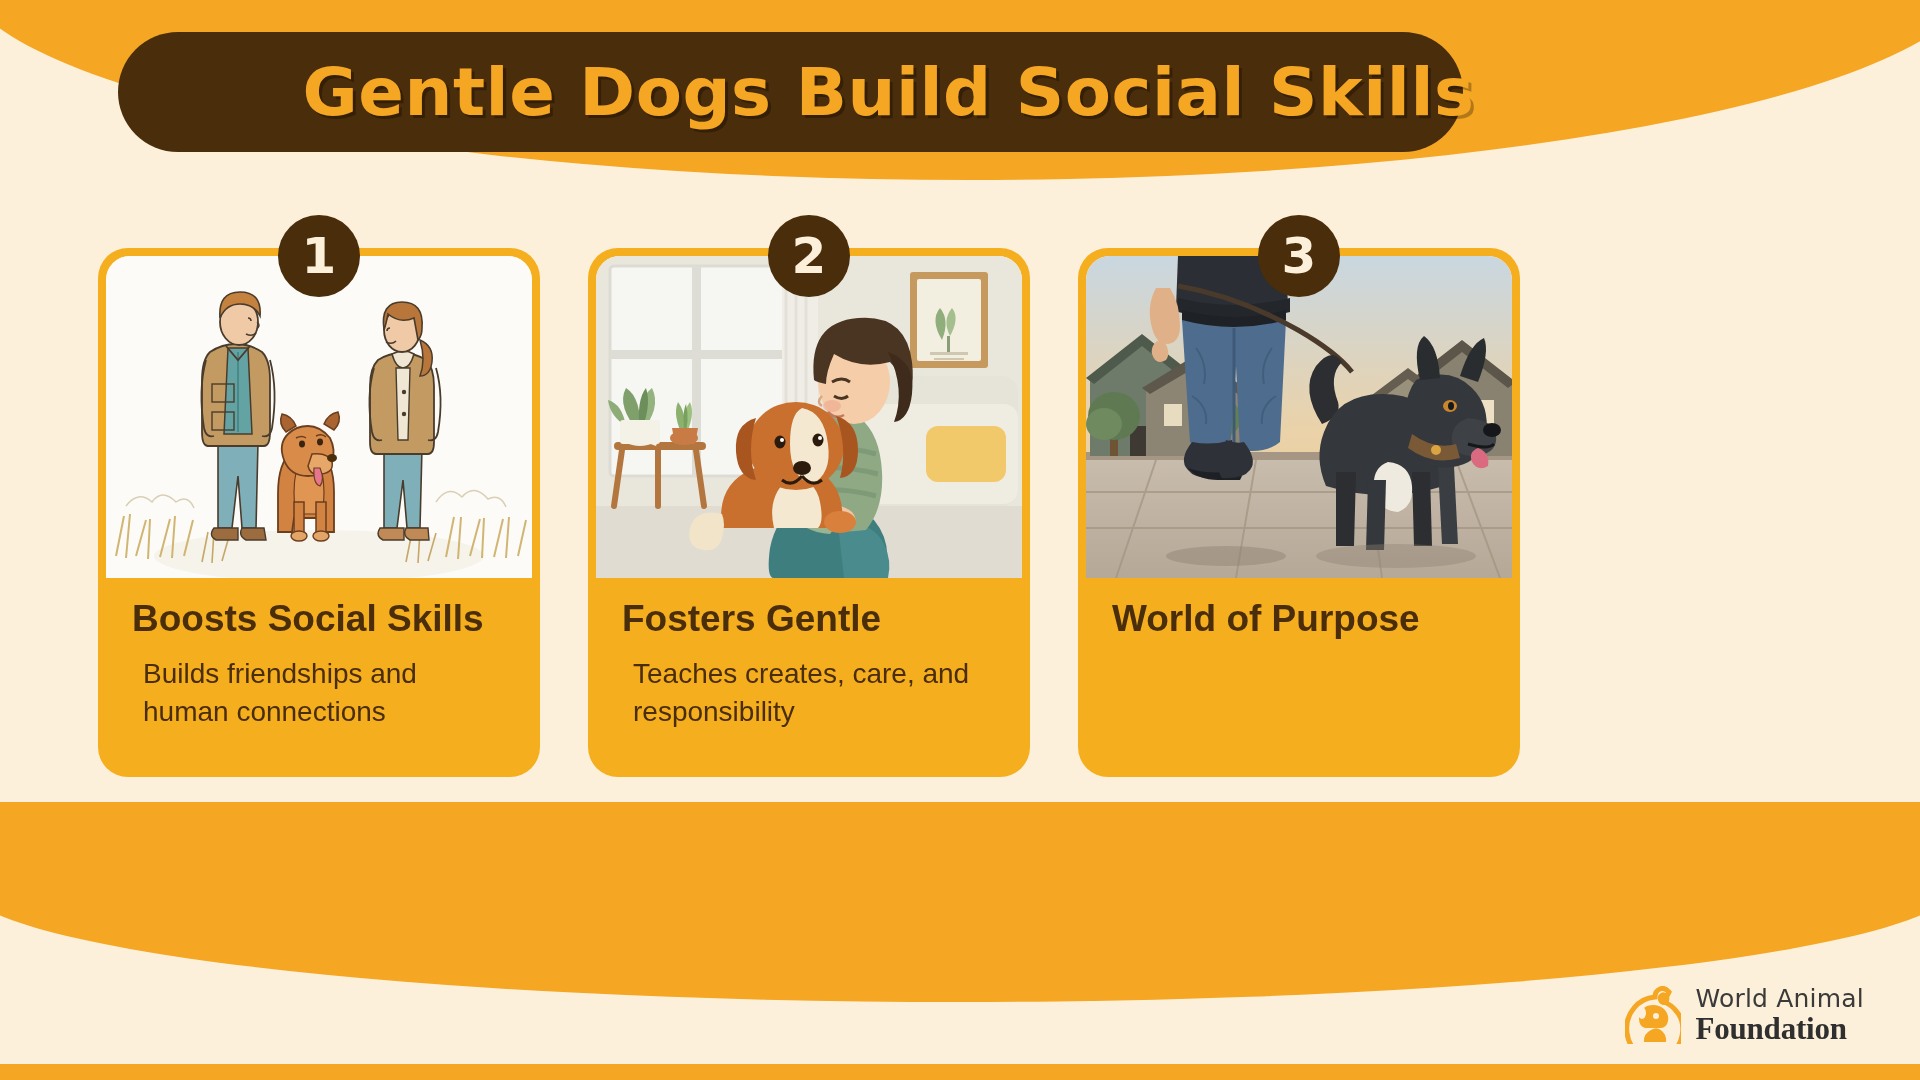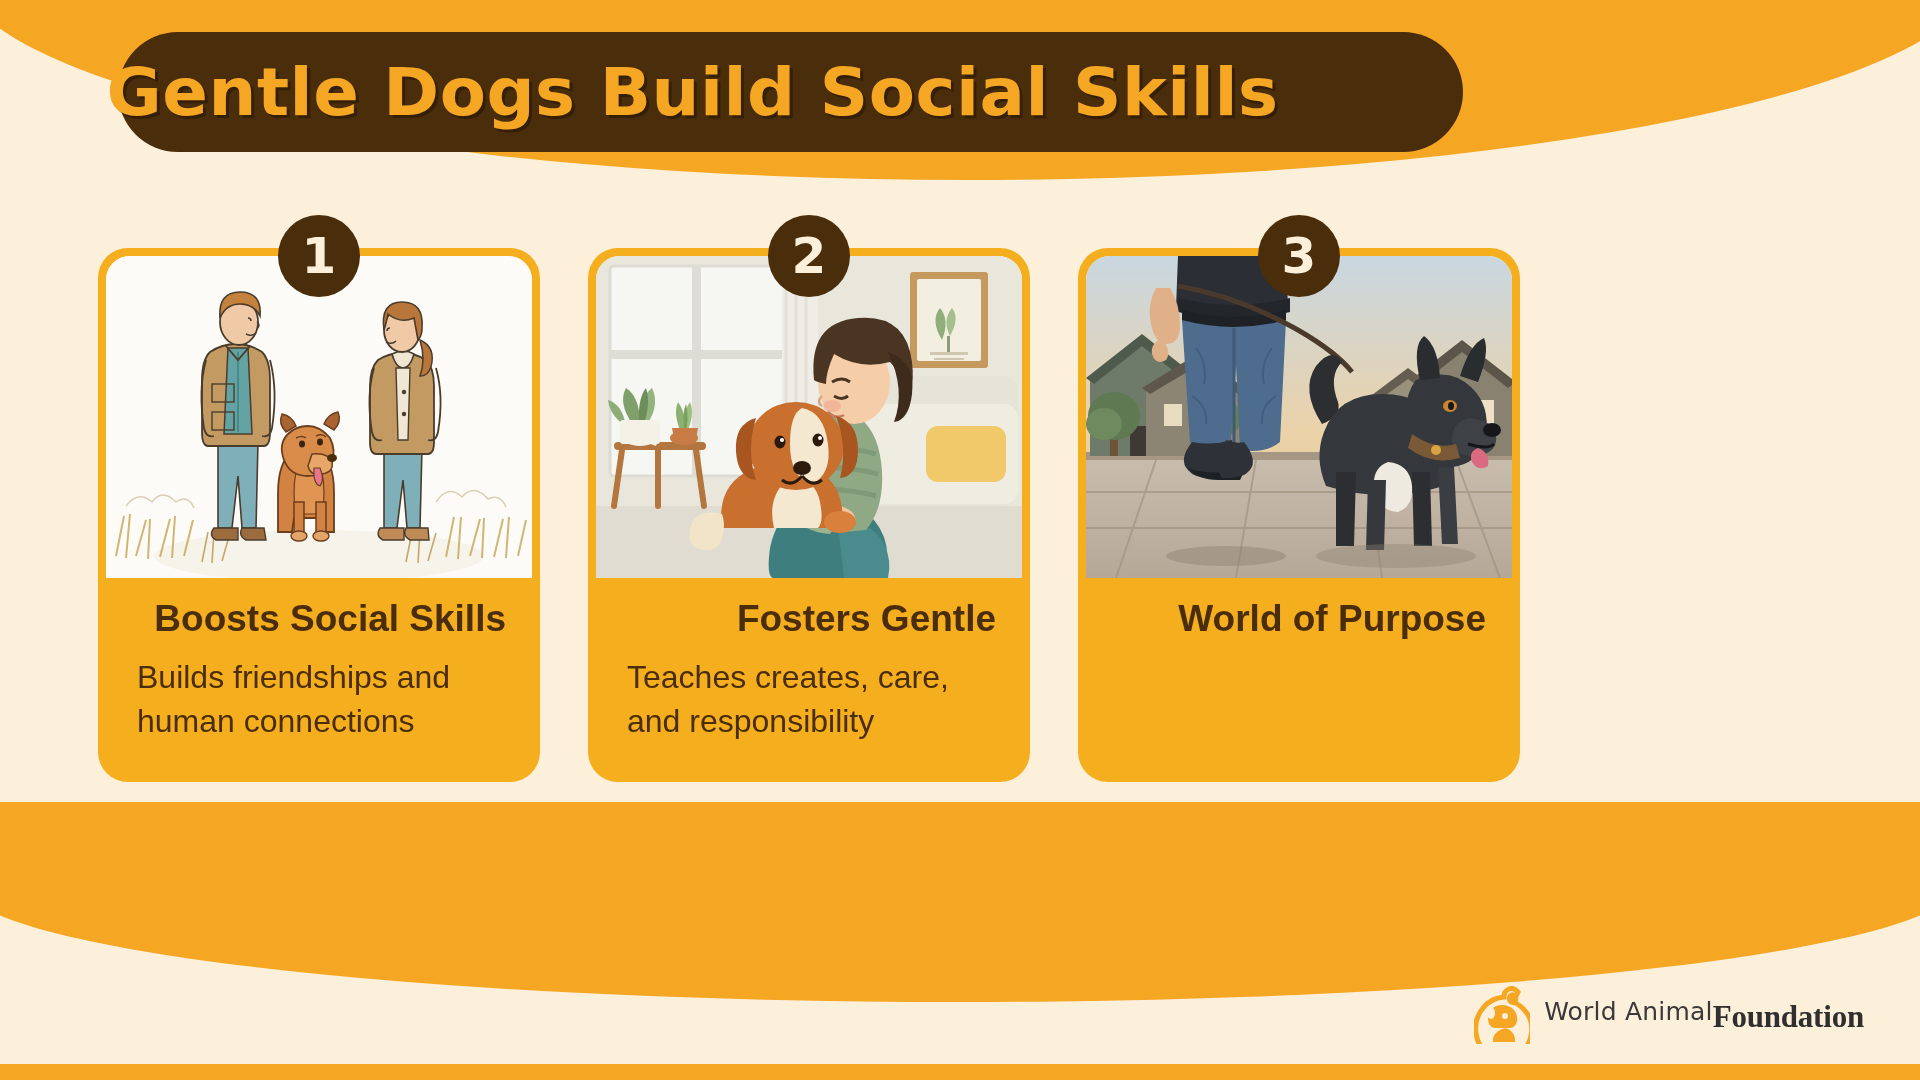--- a/index.html
+++ b/index.html
@@ -38,7 +38,7 @@
     border-radius: 60px;
     display: flex;
     align-items: center;
-    justify-content: flex-start;
+    justify-content: flex-end;
   }
   .title-text {
     font-family: "DejaVu Sans", sans-serif;

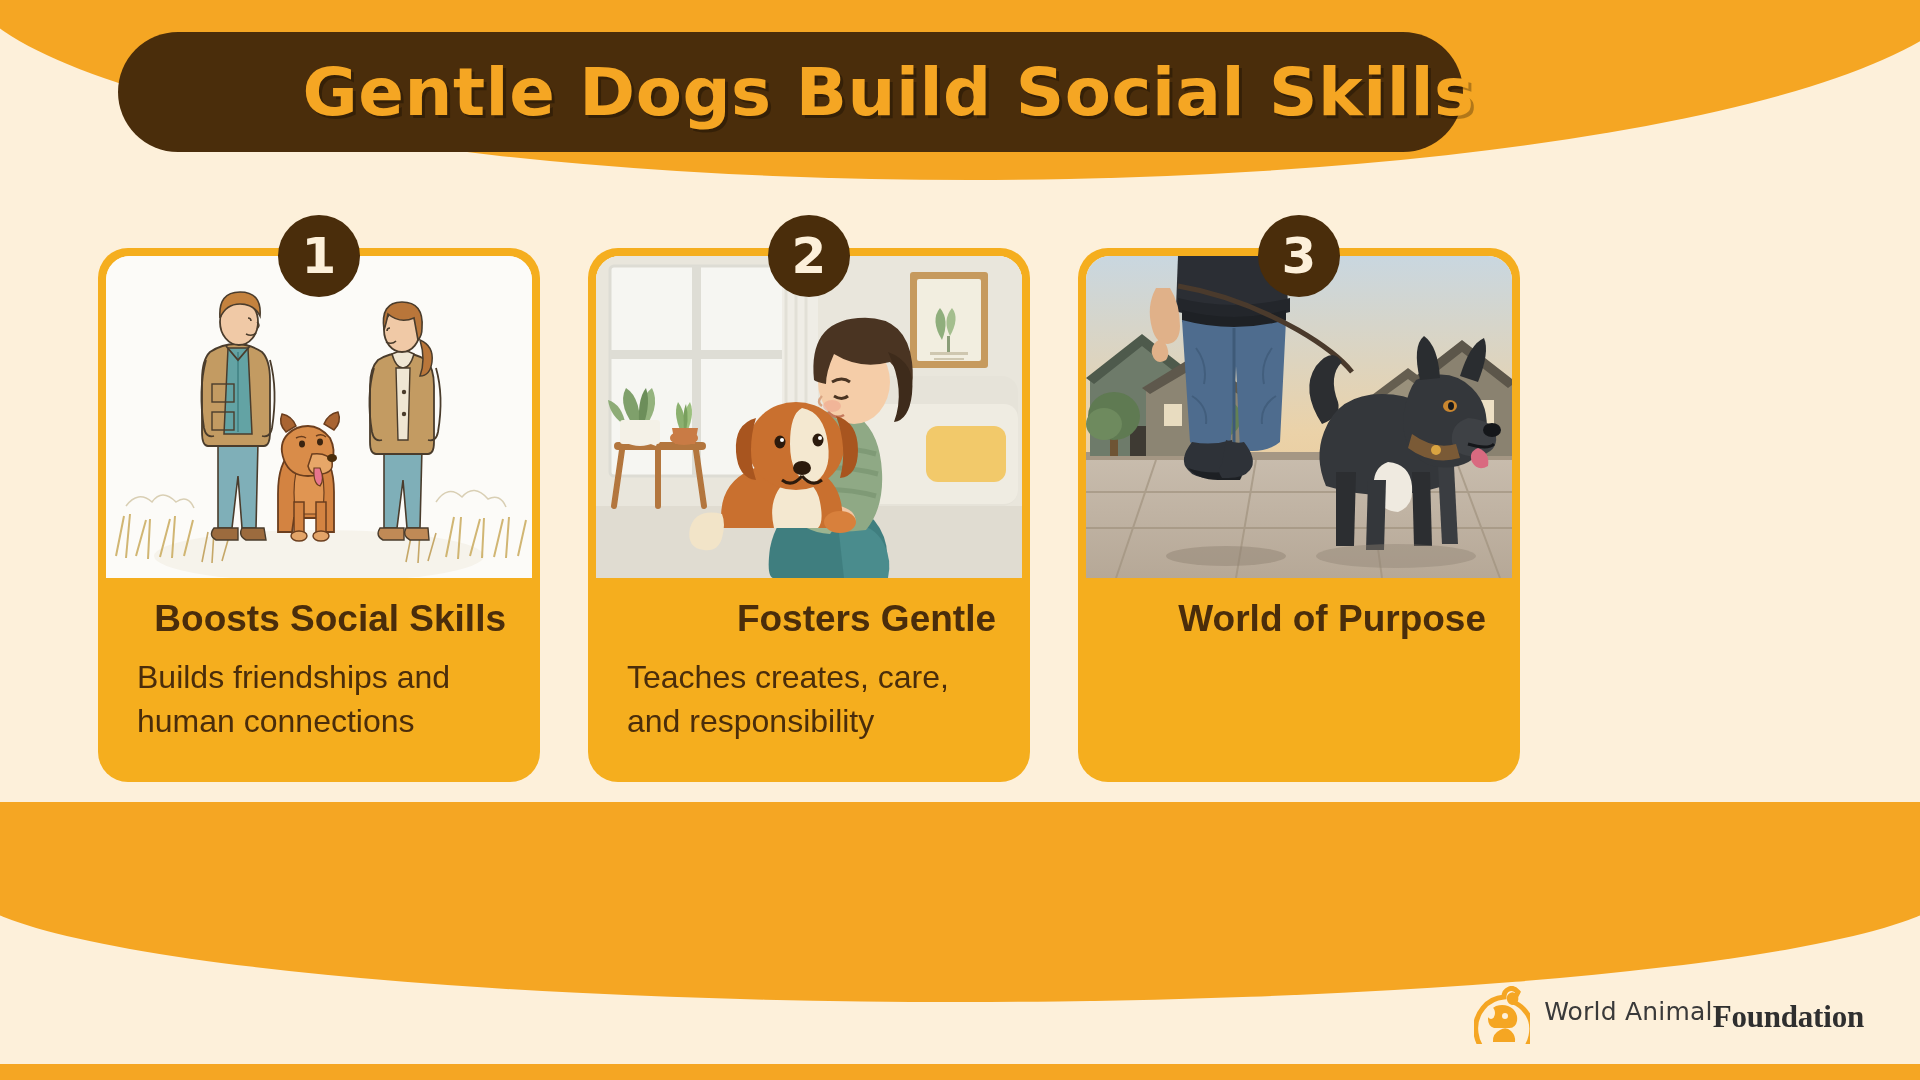--- a/index.html
+++ b/index.html
@@ -87,7 +87,6 @@
     color: #4A2D0B;
     margin: 0 0 16px 0;
     white-space: nowrap;
-    text-align: right;
   }
   .card-desc {
     font-family: "Liberation Sans", sans-serif;

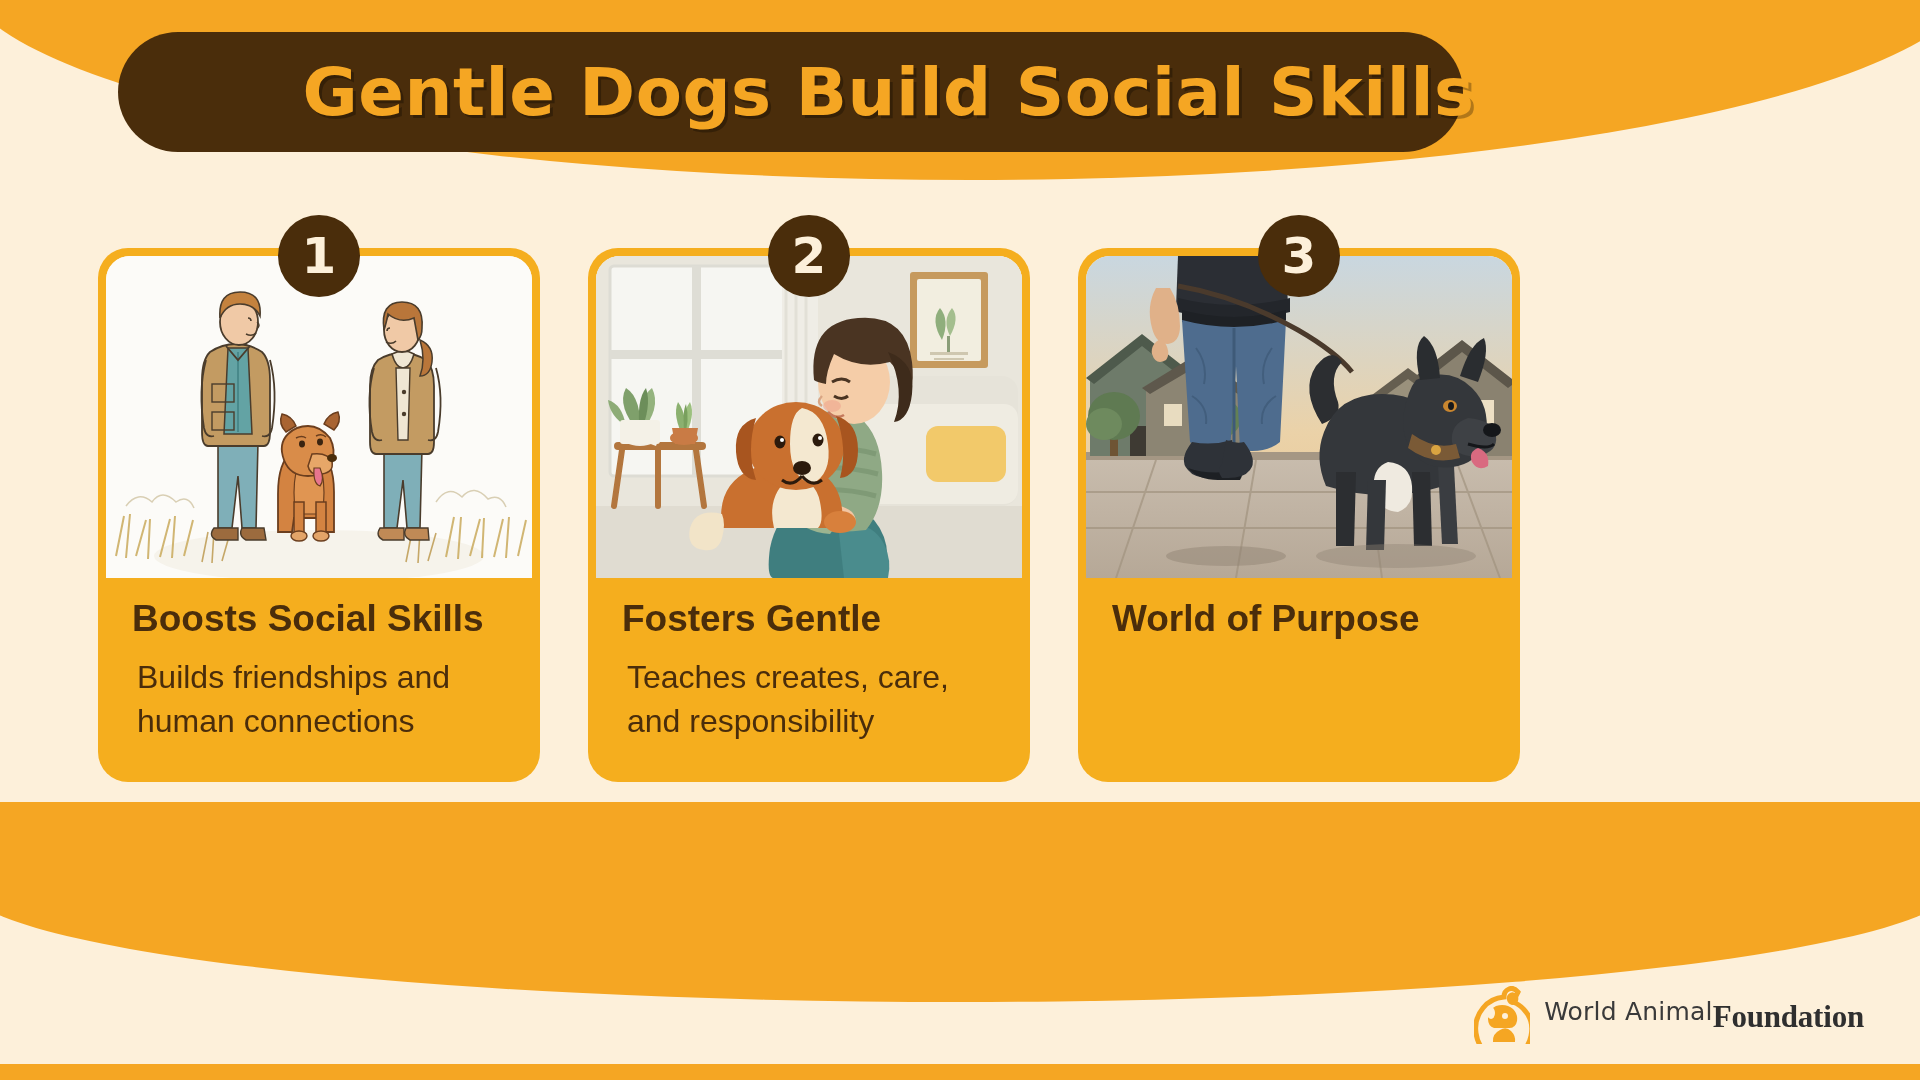--- a/index.html
+++ b/index.html
@@ -91,10 +91,10 @@
   .card-desc {
     font-family: "Liberation Sans", sans-serif;
     font-weight: 400;
-    font-size: 32px;
+    font-size: 28px;
     line-height: 1.38;
     color: #4A2D0B;
-    margin: 5px;
+    margin: 11px;
   }
   .card-num {
     position: absolute;

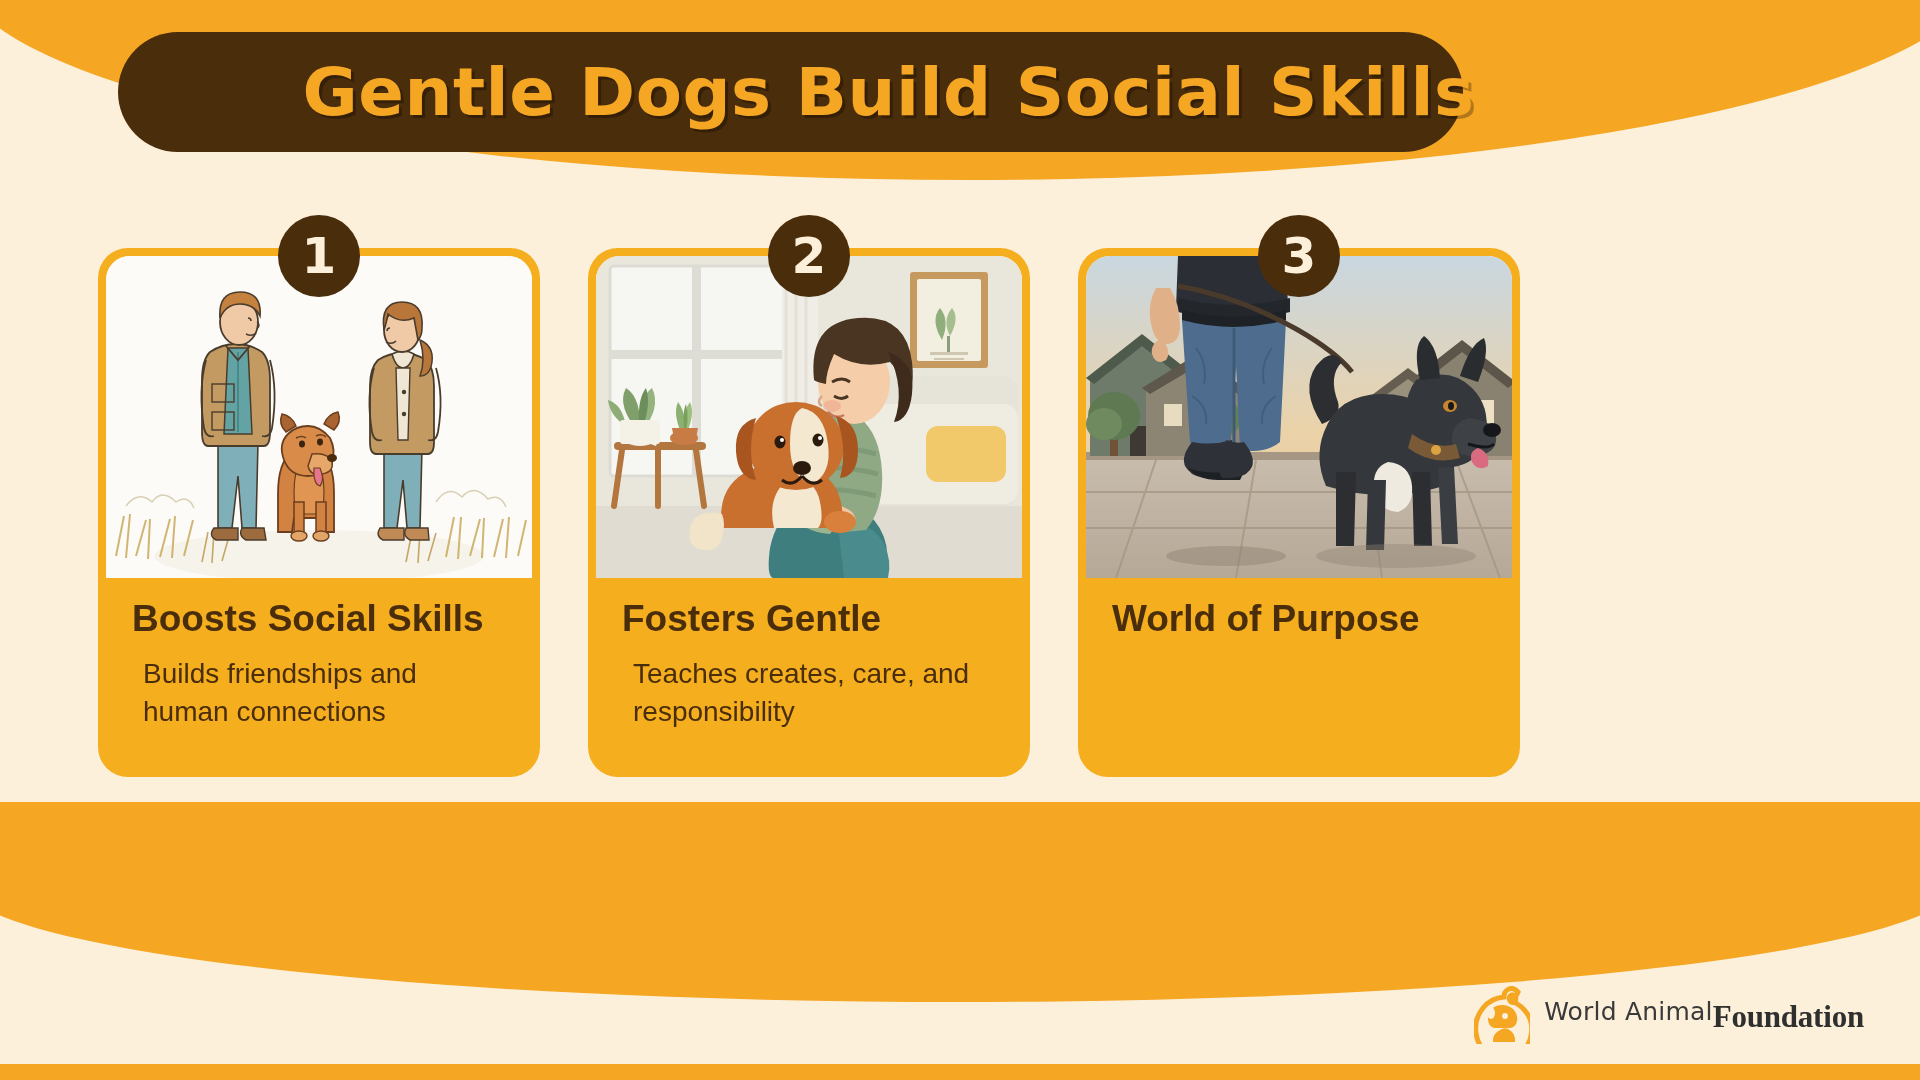--- a/index.html
+++ b/index.html
@@ -142,7 +142,7 @@
   }
   .logo-text {
     display: flex;
-    flex-direction: row;
+    flex-direction: column;
     line-height: 1.0;
   }
   .logo-line1 {

